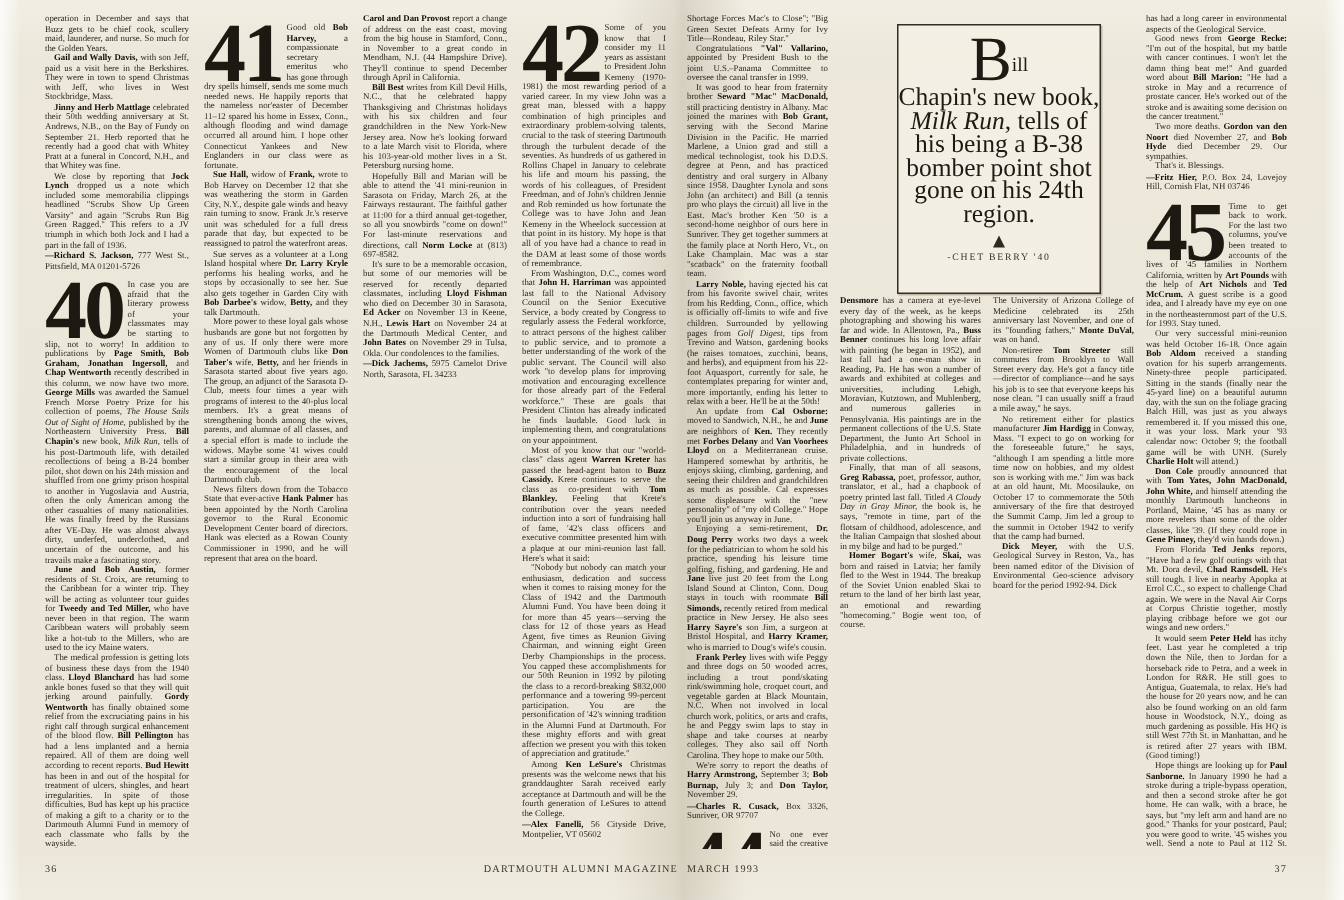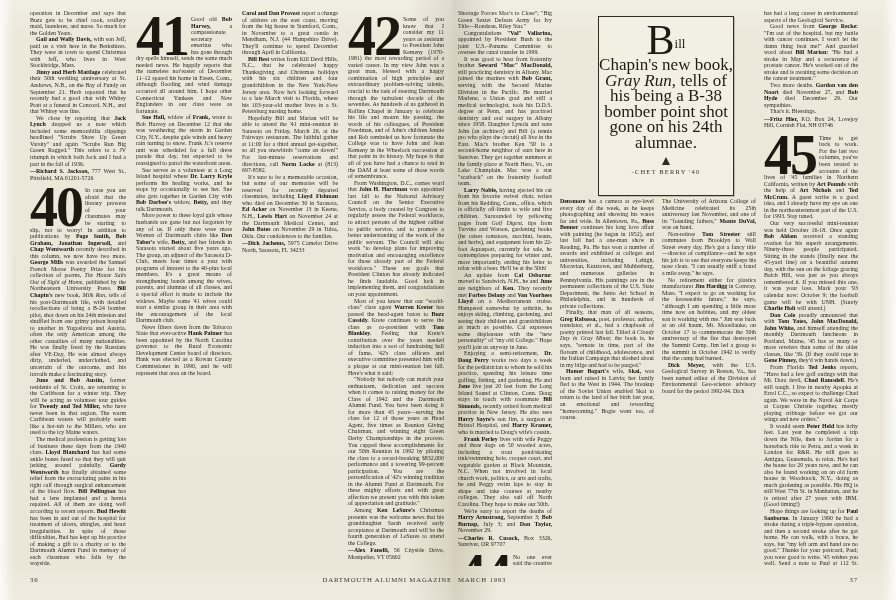--- a/index.html
+++ b/index.html
@@ -136,7 +136,7 @@
     </div>
     <div>
         <div class="pq-line">Chapin's new book,</div>
-        <div class="pq-line"><i>Gray Run</i>, tells of</div>
+        <div class="pq-line"><i>Milk Run</i>, tells of</div>
         <div class="pq-line">his being a B-38</div>
         <div class="pq-line">bomber point shot</div>
         <div class="pq-line">gone on his 24th</div>

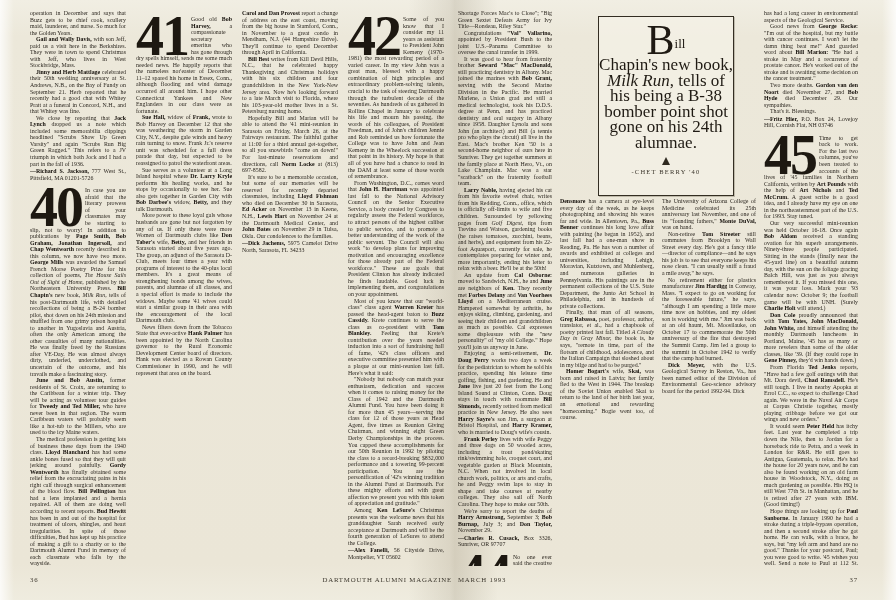--- a/index.html
+++ b/index.html
@@ -140,7 +140,7 @@
         <div class="pq-line">his being a B-38</div>
         <div class="pq-line">bomber point shot</div>
         <div class="pq-line">gone on his 24th</div>
-        <div class="pq-line">alumnae.</div>
+        <div class="pq-line">region.</div>
       </div>
     <div id="pq-tree"></div>
     <div id="pq-attr">-CHET BERRY '40</div>

